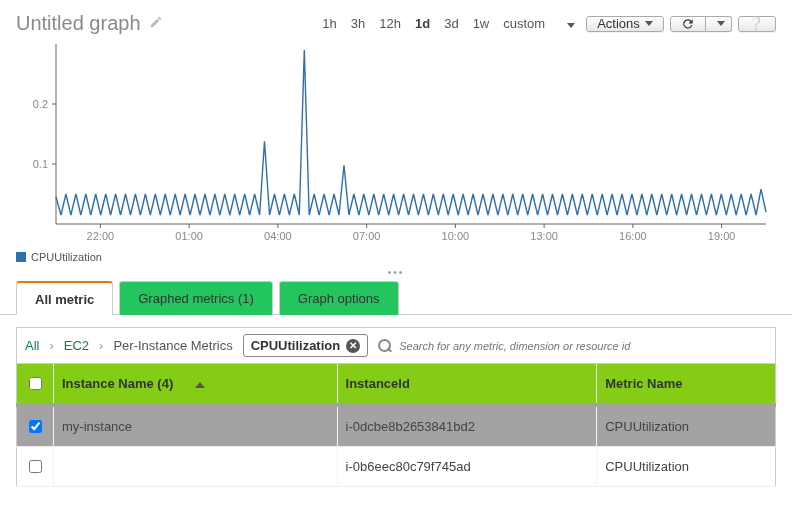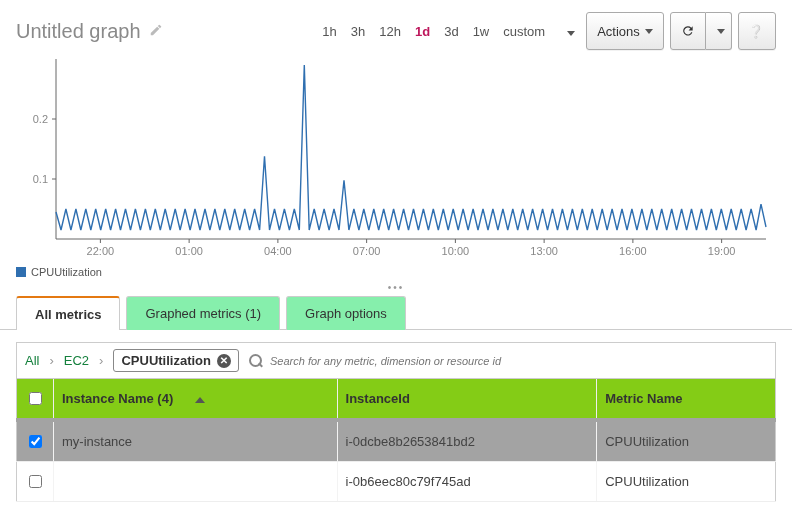--- a/index.html
+++ b/index.html
@@ -21,7 +21,7 @@
   .controls { display: flex; align-items: center; gap: 6px; }
   .ranges { display: flex; align-items: center; gap: 4px; font-size: 13px; margin-right: 6px; text-align: right; }
   .range { color: #555; padding: 2px 5px; cursor: pointer; }
-  .range.active { color: #be185d; font-weight: bold; }
+  .range.active { color: #404040; font-weight: bold; }
   .btn {
     display: inline-flex; align-items: center; justify-content: center;
     height: 38px; padding: 0 10px;

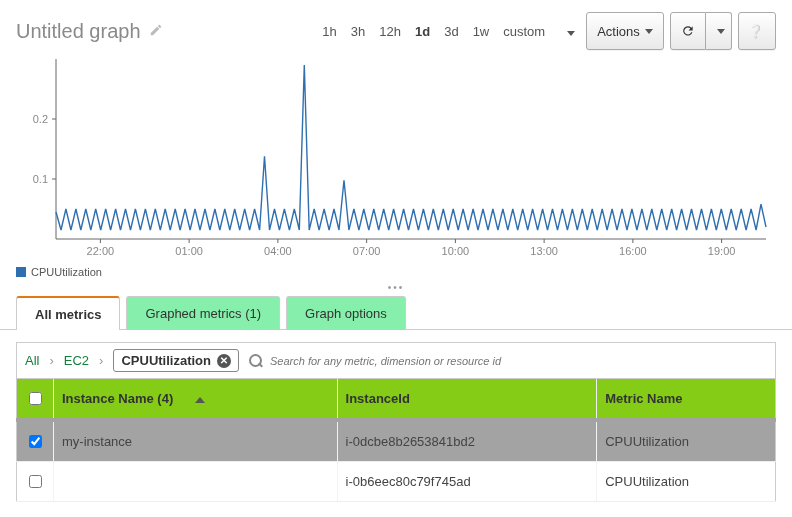--- a/index.html
+++ b/index.html
@@ -24,7 +24,7 @@
   .range.active { color: #404040; font-weight: bold; }
   .btn {
     display: inline-flex; align-items: center; justify-content: center;
-    height: 38px; padding: 0 10px;
+    height: 16px; padding: 0 10px;
     background: linear-gradient(#fff, #e9e9e9);
     border: 1px solid #aaa; border-radius: 3px;
     color: #333; cursor: pointer; font-size: 13px;

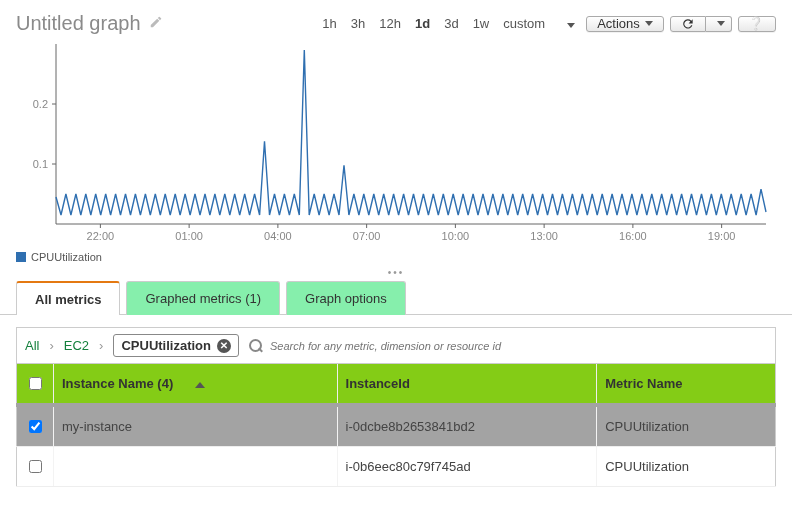--- a/index.html
+++ b/index.html
@@ -204,7 +204,7 @@
 <div class="grip">•••</div>
 
 <div class="tabs-row" id="tabs">
-    <div class="tab active">All metrics</div>
+    <div class="tab active">All metric</div>
     <div class="tab">Graphed metrics (1)</div>
     <div class="tab">Graph options</div>
   </div>

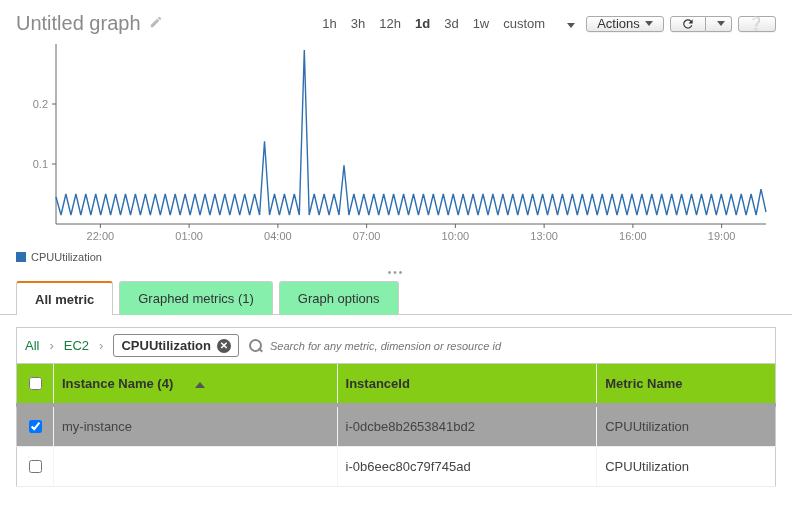--- a/index.html
+++ b/index.html
@@ -51,7 +51,7 @@
   }
   .tab {
     padding: 9px 18px 8px 18px; border: 1px solid #ccc; border-bottom: none;
-    margin-right: 6px; background: #86efac; color: #333;
+    margin-right: 6px; background: #22c55e; color: #333;
     border-top-left-radius: 3px; border-top-right-radius: 3px;
     position: relative; top: 1px; cursor: pointer;
   }

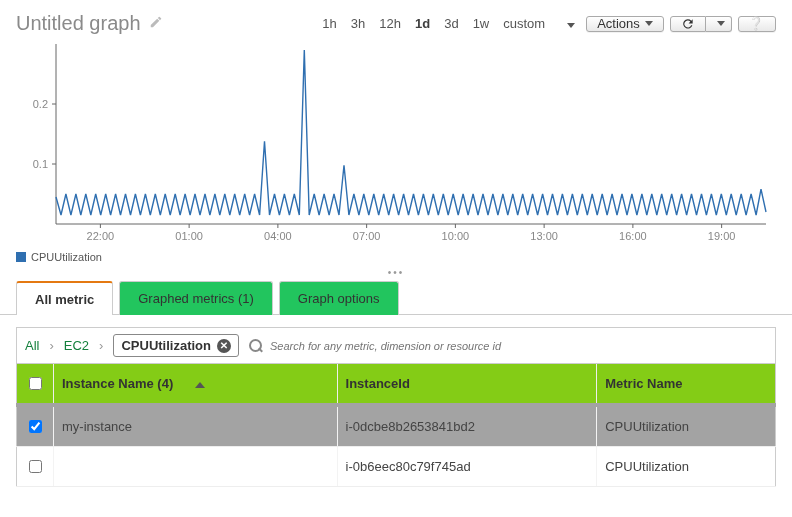--- a/index.html
+++ b/index.html
@@ -215,6 +215,7 @@
     <span class="sep">›</span>
     <span class="crumb">EC2</span>
     <span class="sep">›</span>
+    <span class="crumb current">Per-Instance Metrics</span>
     <span class="chip">
       <span>CPUUtilization</span>
       <span class="x">✕</span>

